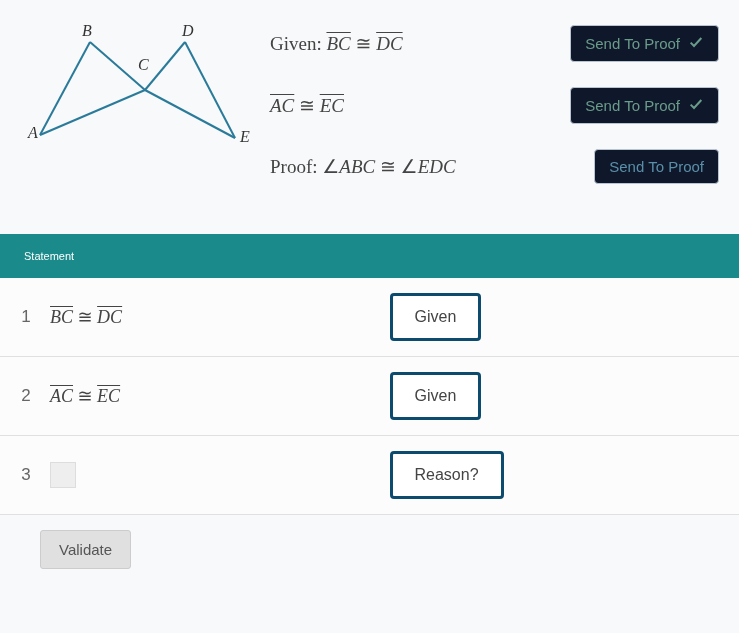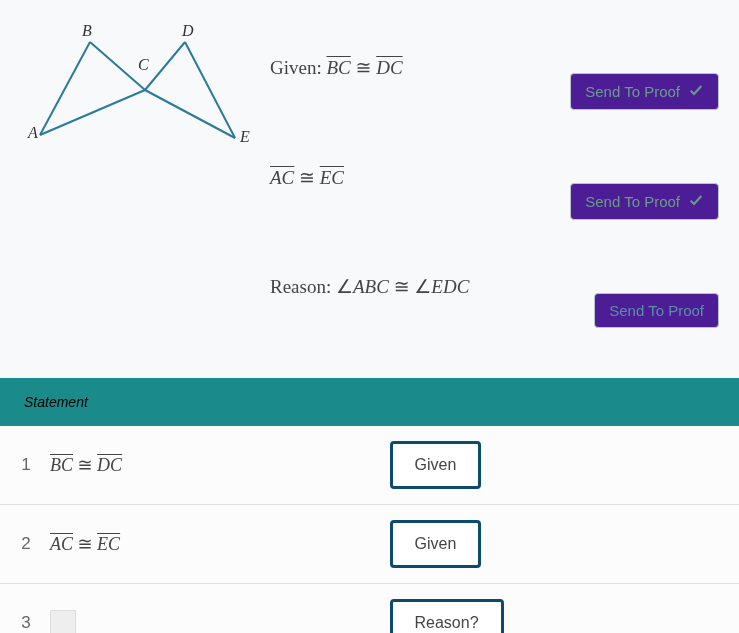--- a/index.html
+++ b/index.html
@@ -65,7 +65,7 @@
     }
     .send-button {
       border: 1px solid #b8c5d0;
-      background: #4c1d95;
+      background: #0f172a;
       color: #5a8fa8;
       padding: 8px 14px;
       border-radius: 4px;
@@ -75,7 +75,6 @@
       align-items: center;
       gap: 8px;
       white-space: nowrap;
-      margin-top: 48px;
     }
     .send-button.sent {
       color: #6a9c8a;

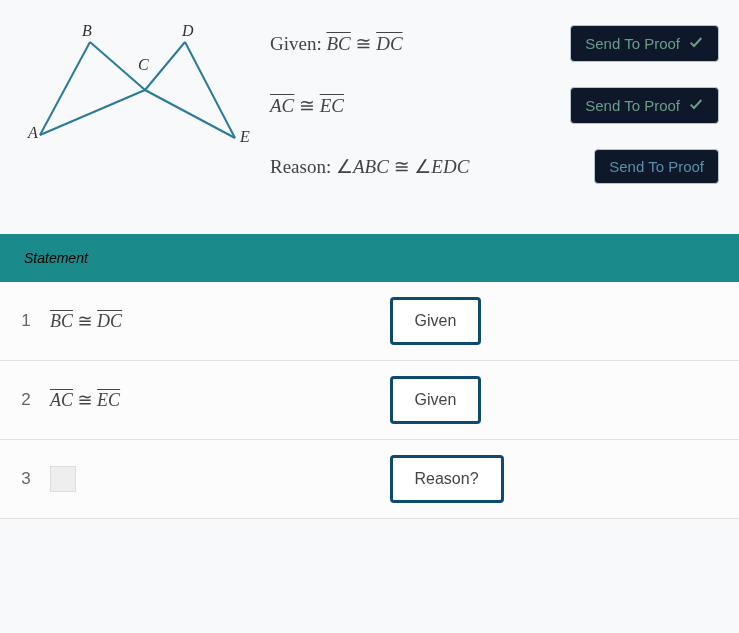--- a/index.html
+++ b/index.html
@@ -207,7 +207,7 @@
 
     <div class="given-row">
       <span class="given-text">
-        <span>Reason: </span>∠<span class="angle">ABC</span> ≅ ∠<span class="angle">EDC</span>
+        <span>Proof: </span>∠<span class="angle">ABC</span> ≅ ∠<span class="angle">EDC</span>
       </span>
       <button class="send-button">
         <span>Send To Proof</span>

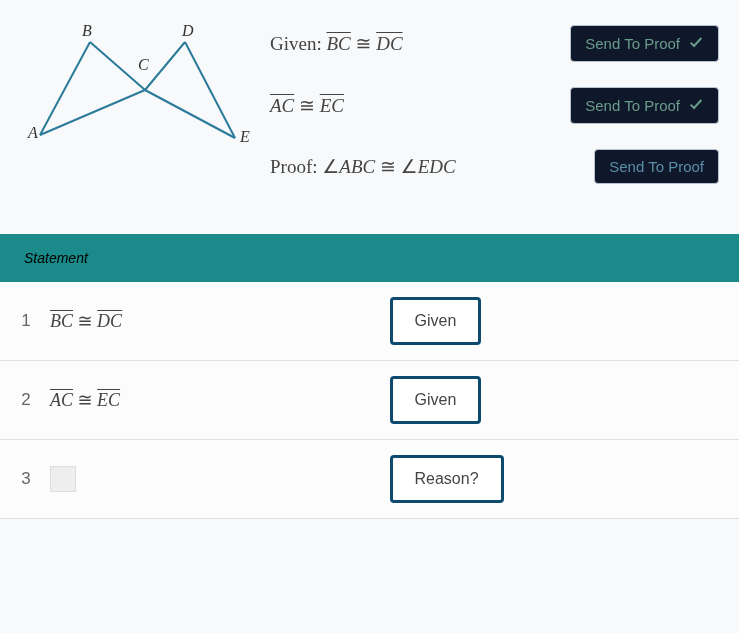--- a/index.html
+++ b/index.html
@@ -93,9 +93,8 @@
     .table-header {
       display: flex;
       background: #1a8a8a;
-      color: #000000;
-      font-size: 14px;
-      font-style: italic;
+      color: #ffffff;
+      font-size: 11px;
     }
     .table-header .col-statement {
       flex: 0 0 50%;

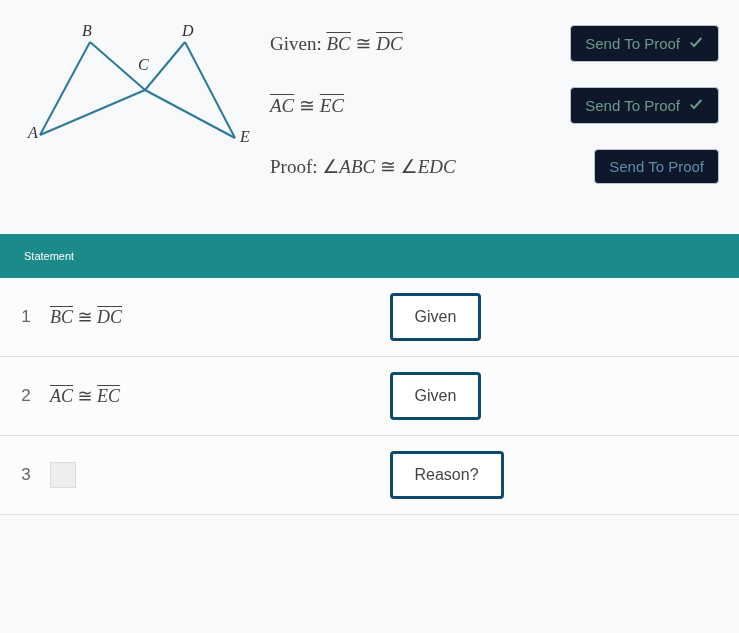--- a/index.html
+++ b/index.html
@@ -250,6 +250,9 @@
     </div>
   </div>
 
+  <div class="validate-row">
+    <button class="validate-button">Validate</button>
+  </div>
 </div>
 
 </body></html>

